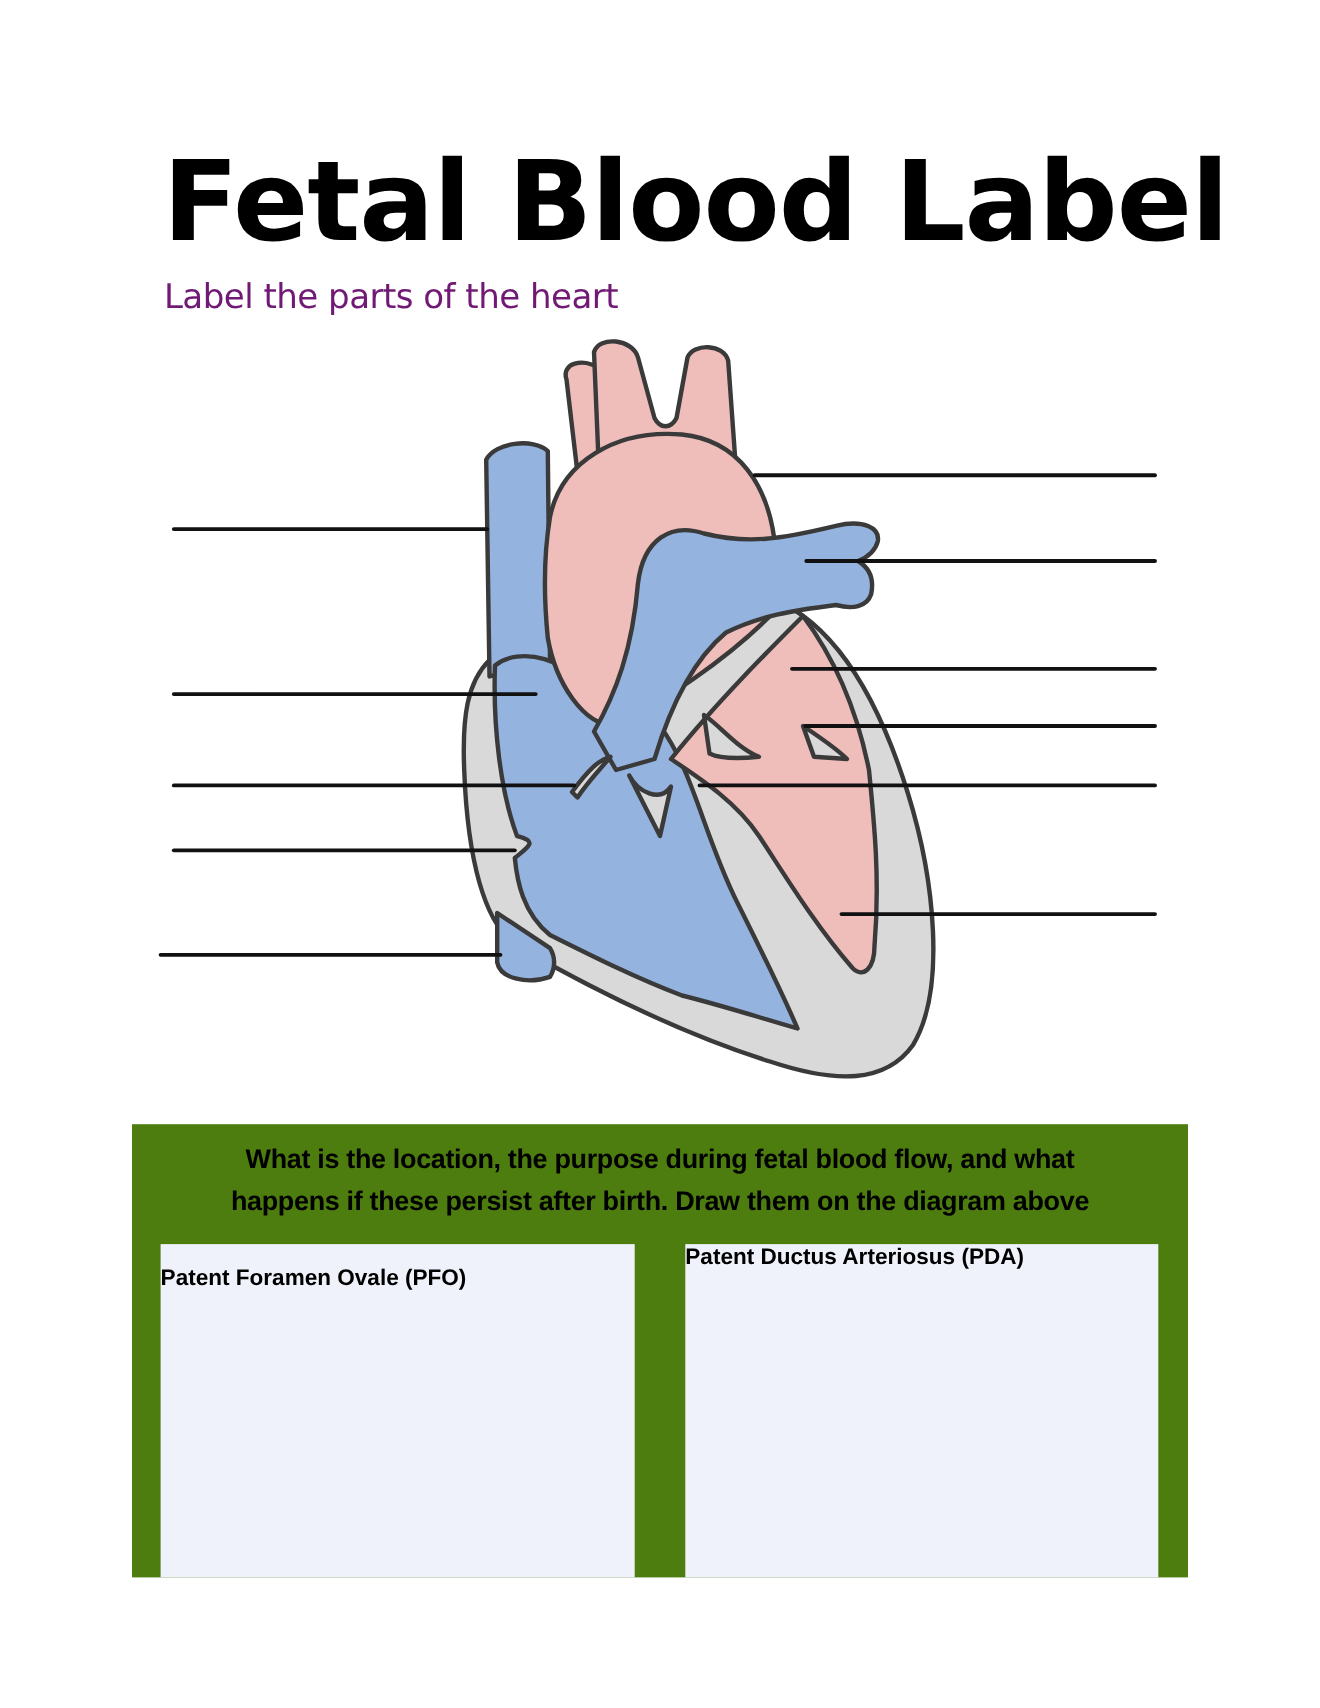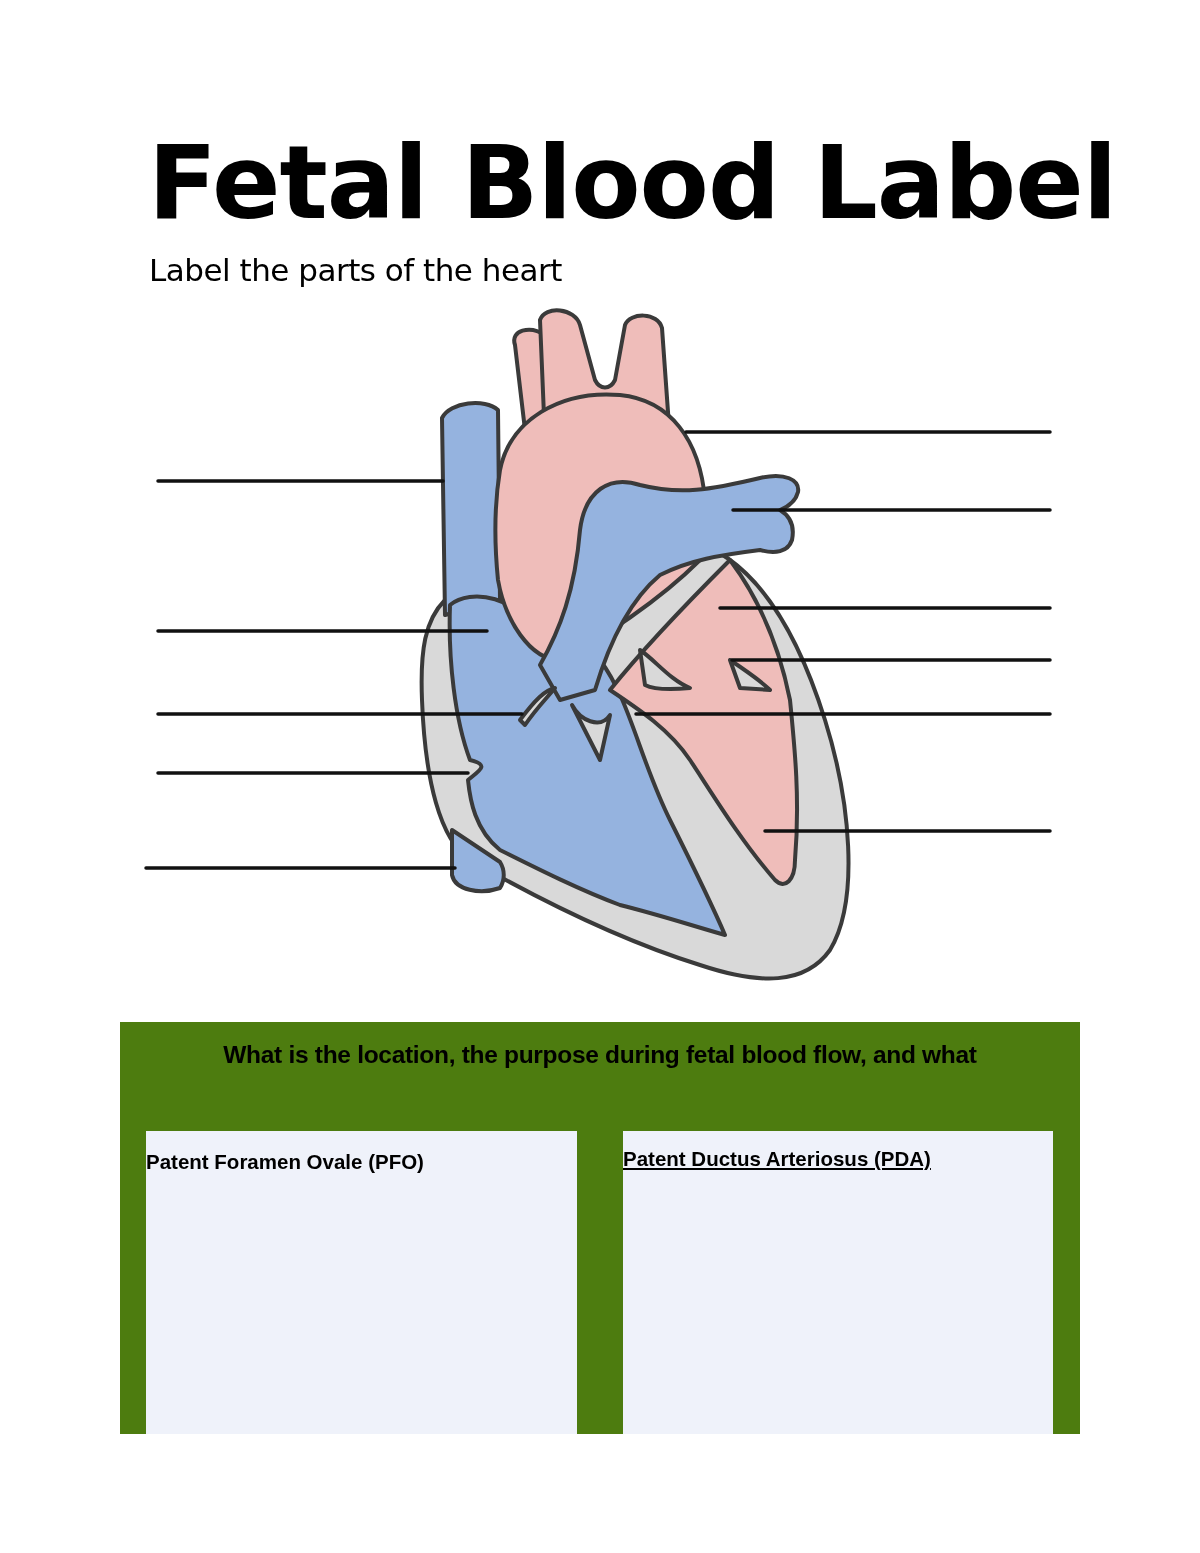--- a/index.html
+++ b/index.html
@@ -9,7 +9,7 @@
            letter-spacing: -1px; line-height: 1.1; white-space: nowrap;
            font-family: "DejaVu Sans", sans-serif; }
   .subtitle { position: absolute; left: 149px; top: 252px; font-size: 31px; font-weight: normal;
-              color: #000000; letter-spacing: -0.5px; font-family: "DejaVu Sans", sans-serif;
+              color: #701a75; letter-spacing: -0.5px; font-family: "DejaVu Sans", sans-serif;
               white-space: nowrap; }
   .diagram { position: absolute; left: 0; top: 0; width: 1200px; height: 1000px; }
   .panel { position: absolute; left: 120px; top: 1022px; width: 960px; height: 412px; background: #4d7c0f; }

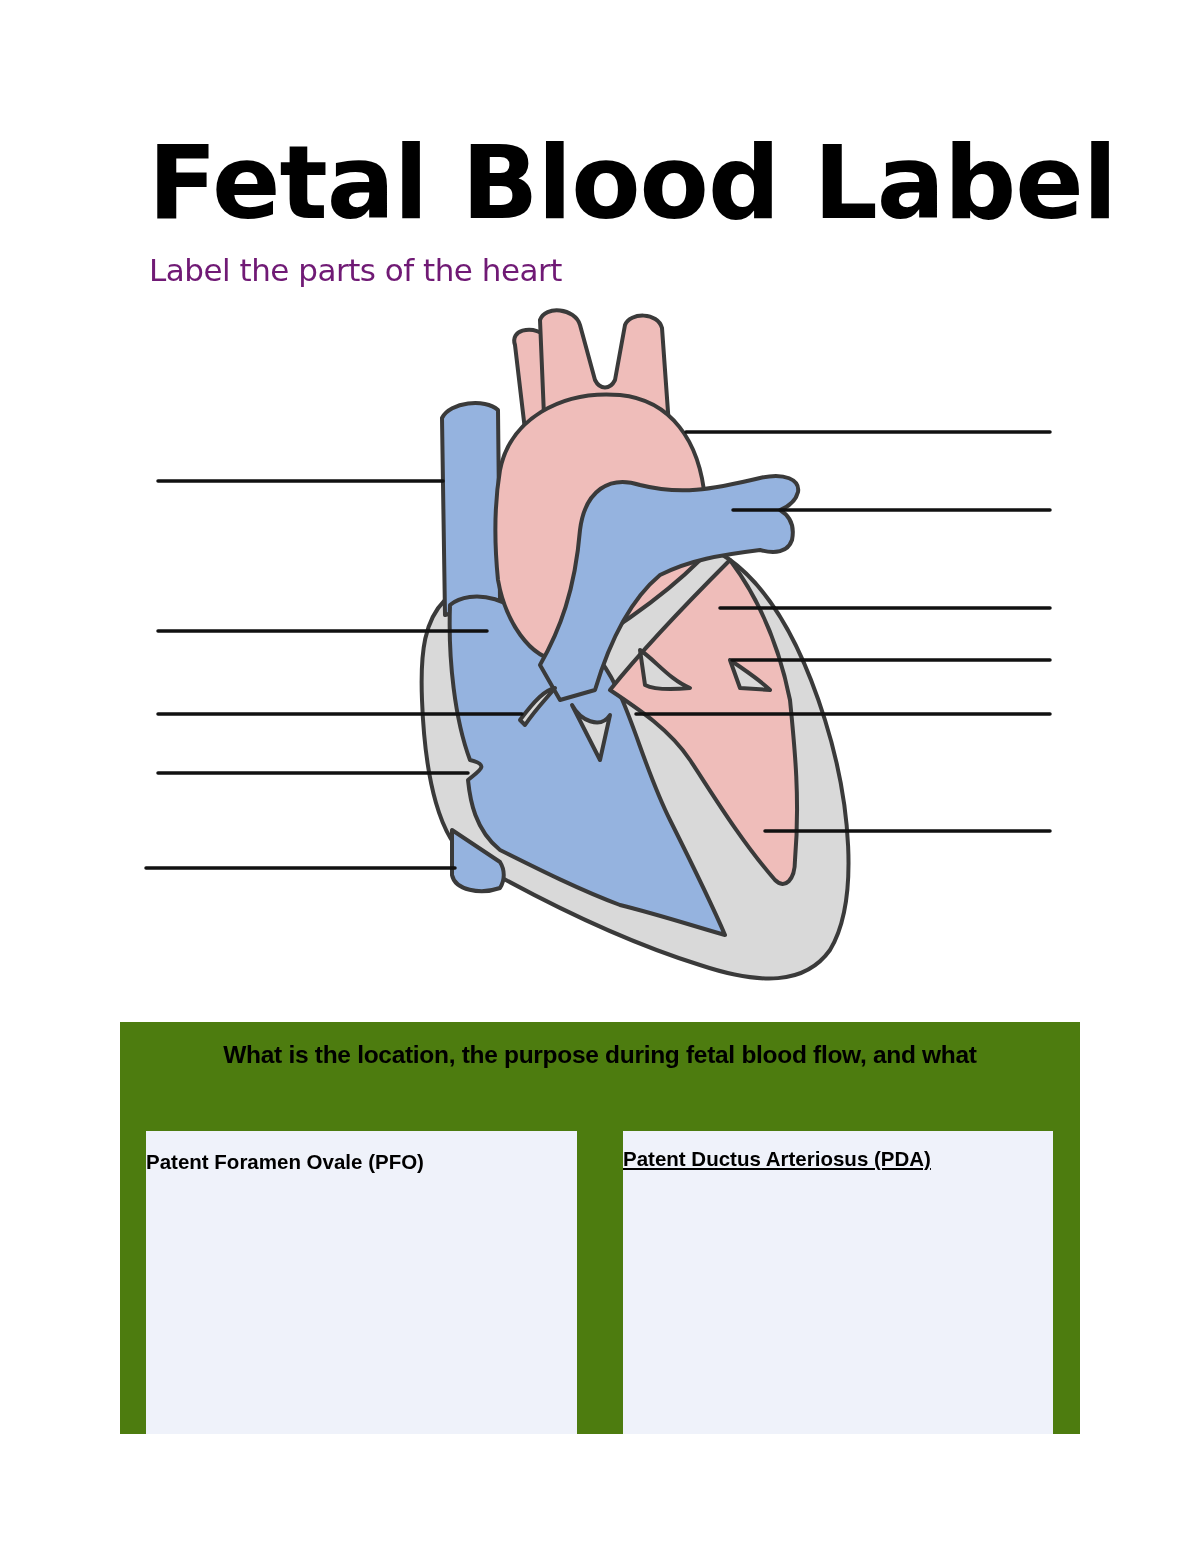--- a/index.html
+++ b/index.html
@@ -73,6 +73,7 @@
 <div class="panel">
   <div class="prompt">
     <div>What is the location, the purpose during fetal blood flow, and what</div>
+    <div>happens if these persist after birth. Draw them on the diagram above</div>
   </div>
   <div class="box left">
     <div class="box-title">Patent Foramen Ovale (PFO)</div>

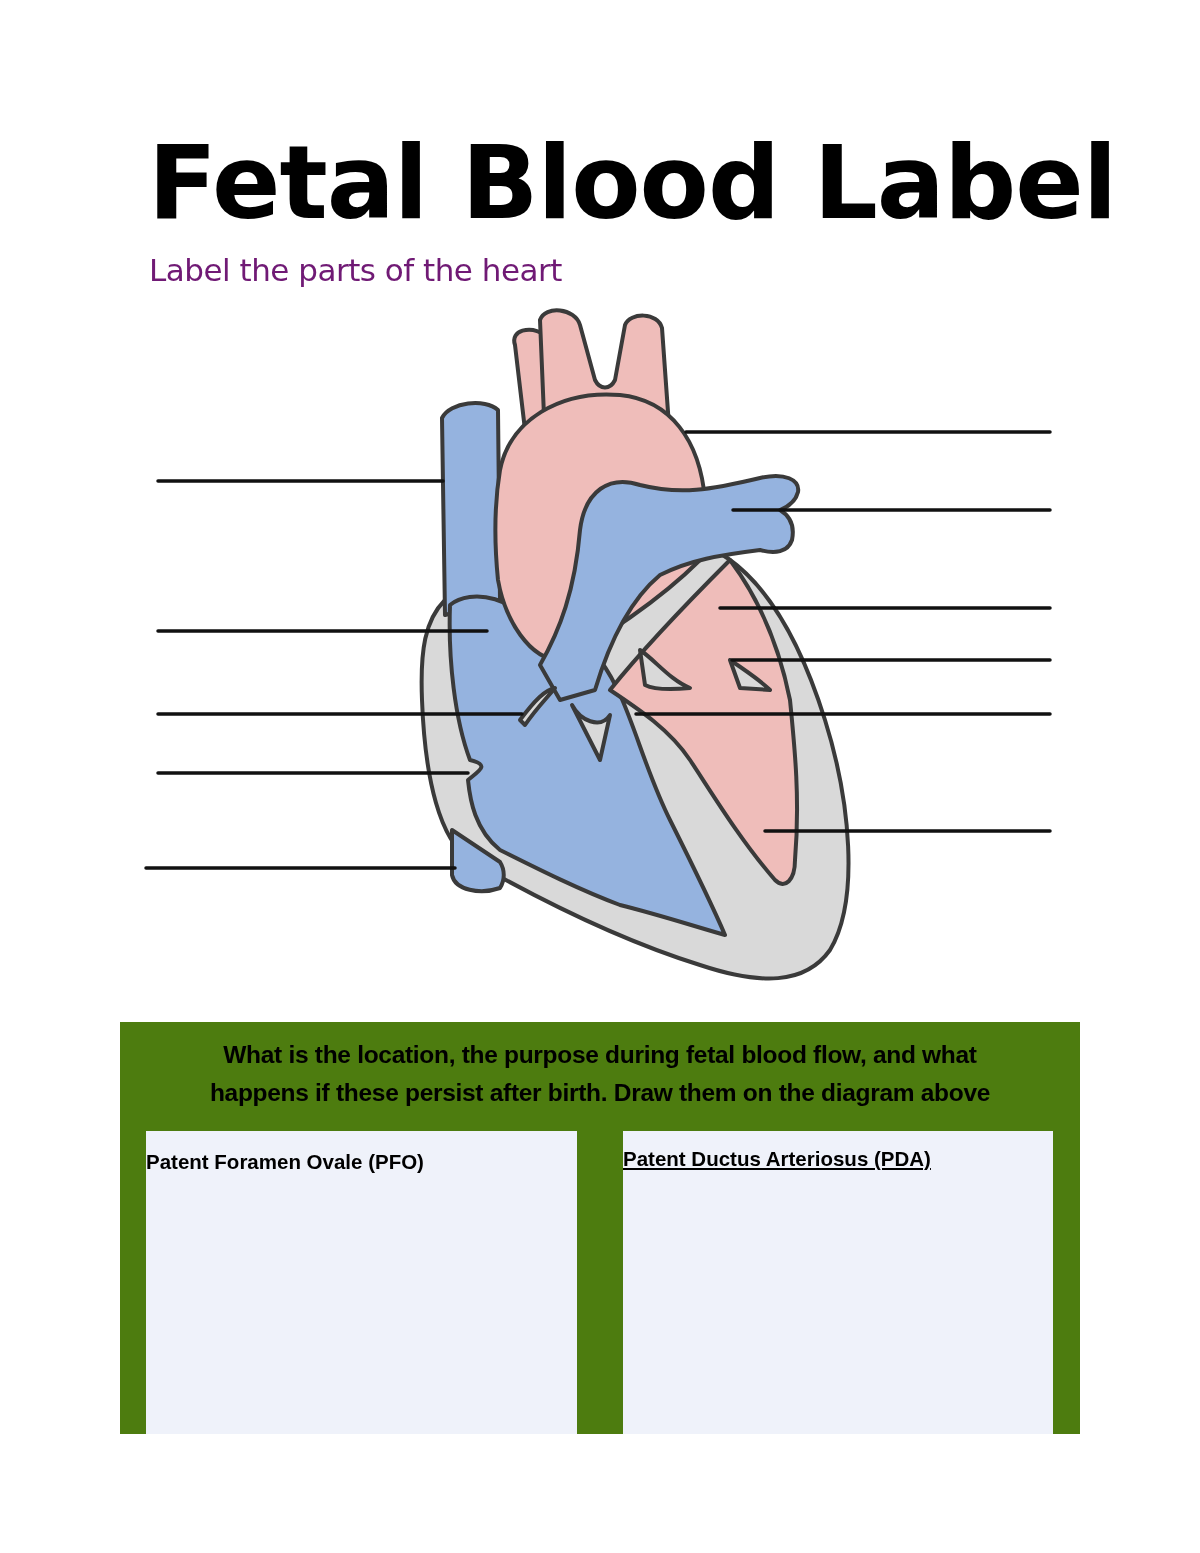--- a/index.html
+++ b/index.html
@@ -21,7 +21,7 @@
   .box.right { left: 503px; width: 430px; }
   .box-title { position: absolute; top: 19px; left: 0; width: 100%; text-align: left;
                font-size: 20.5px; font-weight: bold; font-family: "Liberation Sans", sans-serif; }
-  .box.right .box-title { top: 16px; text-decoration: underline; }
+  .box.right .box-title { top: 0; }
 </style>
 </head>
 <body>

